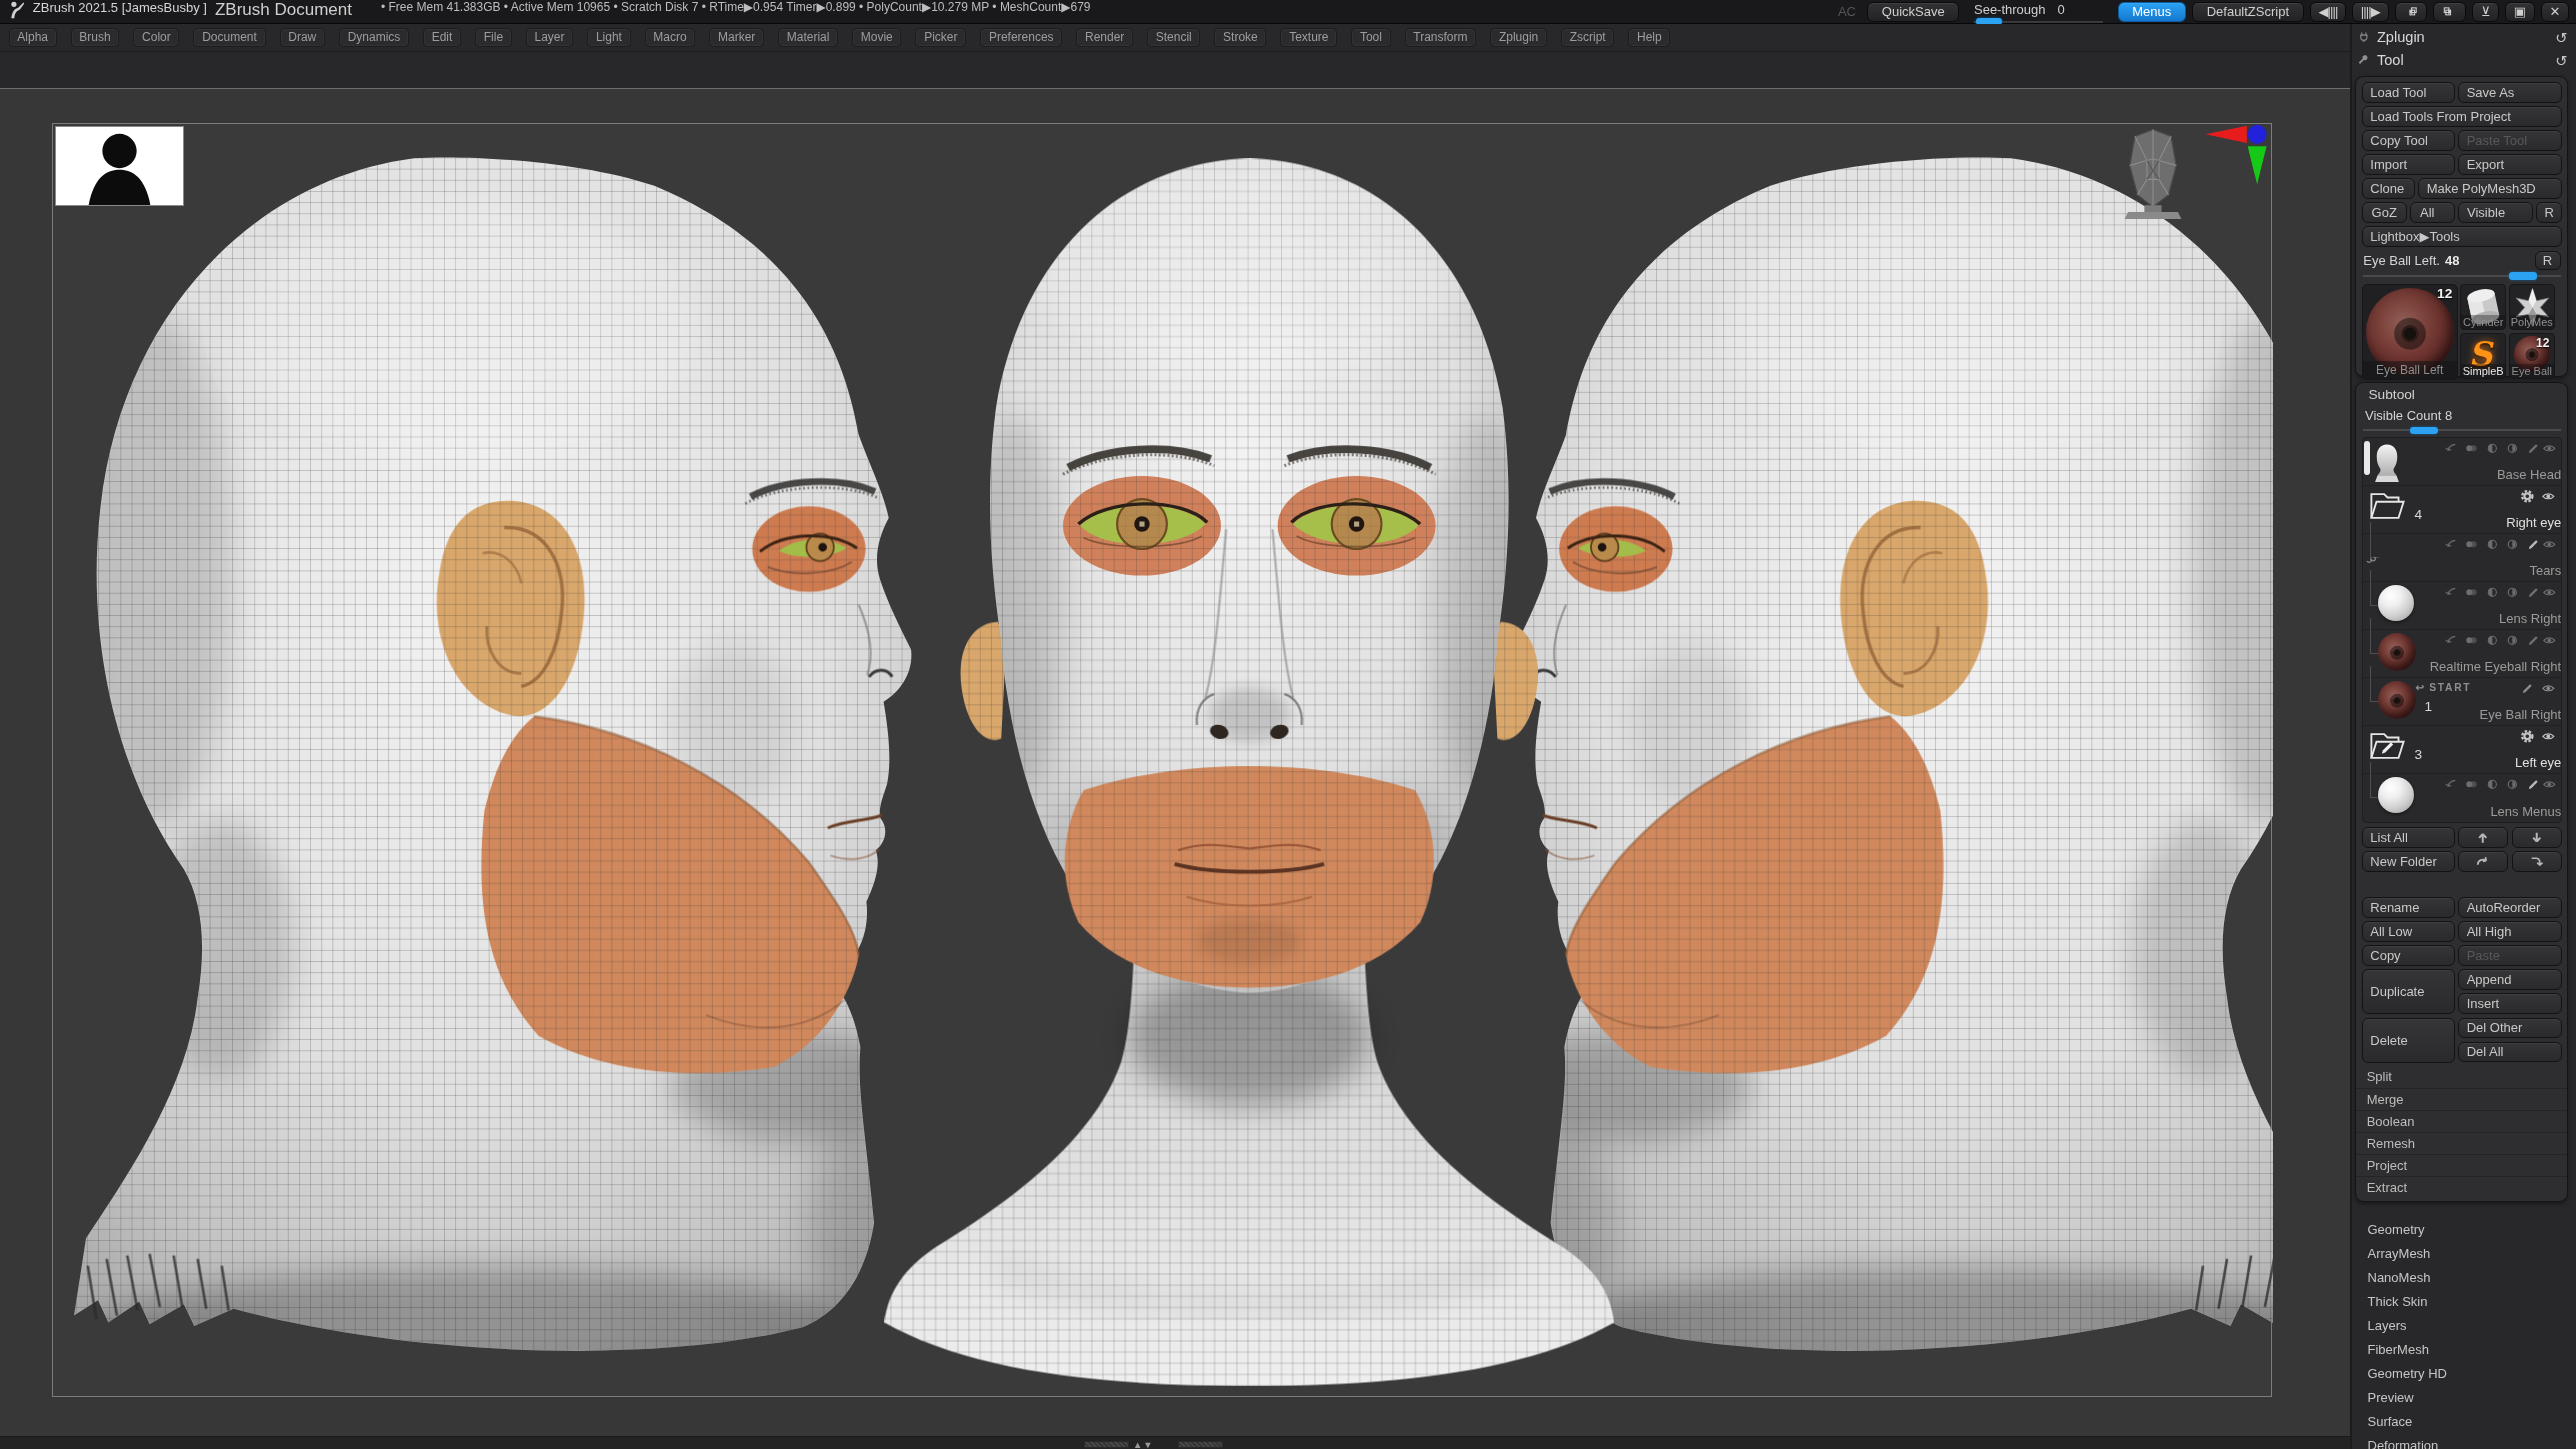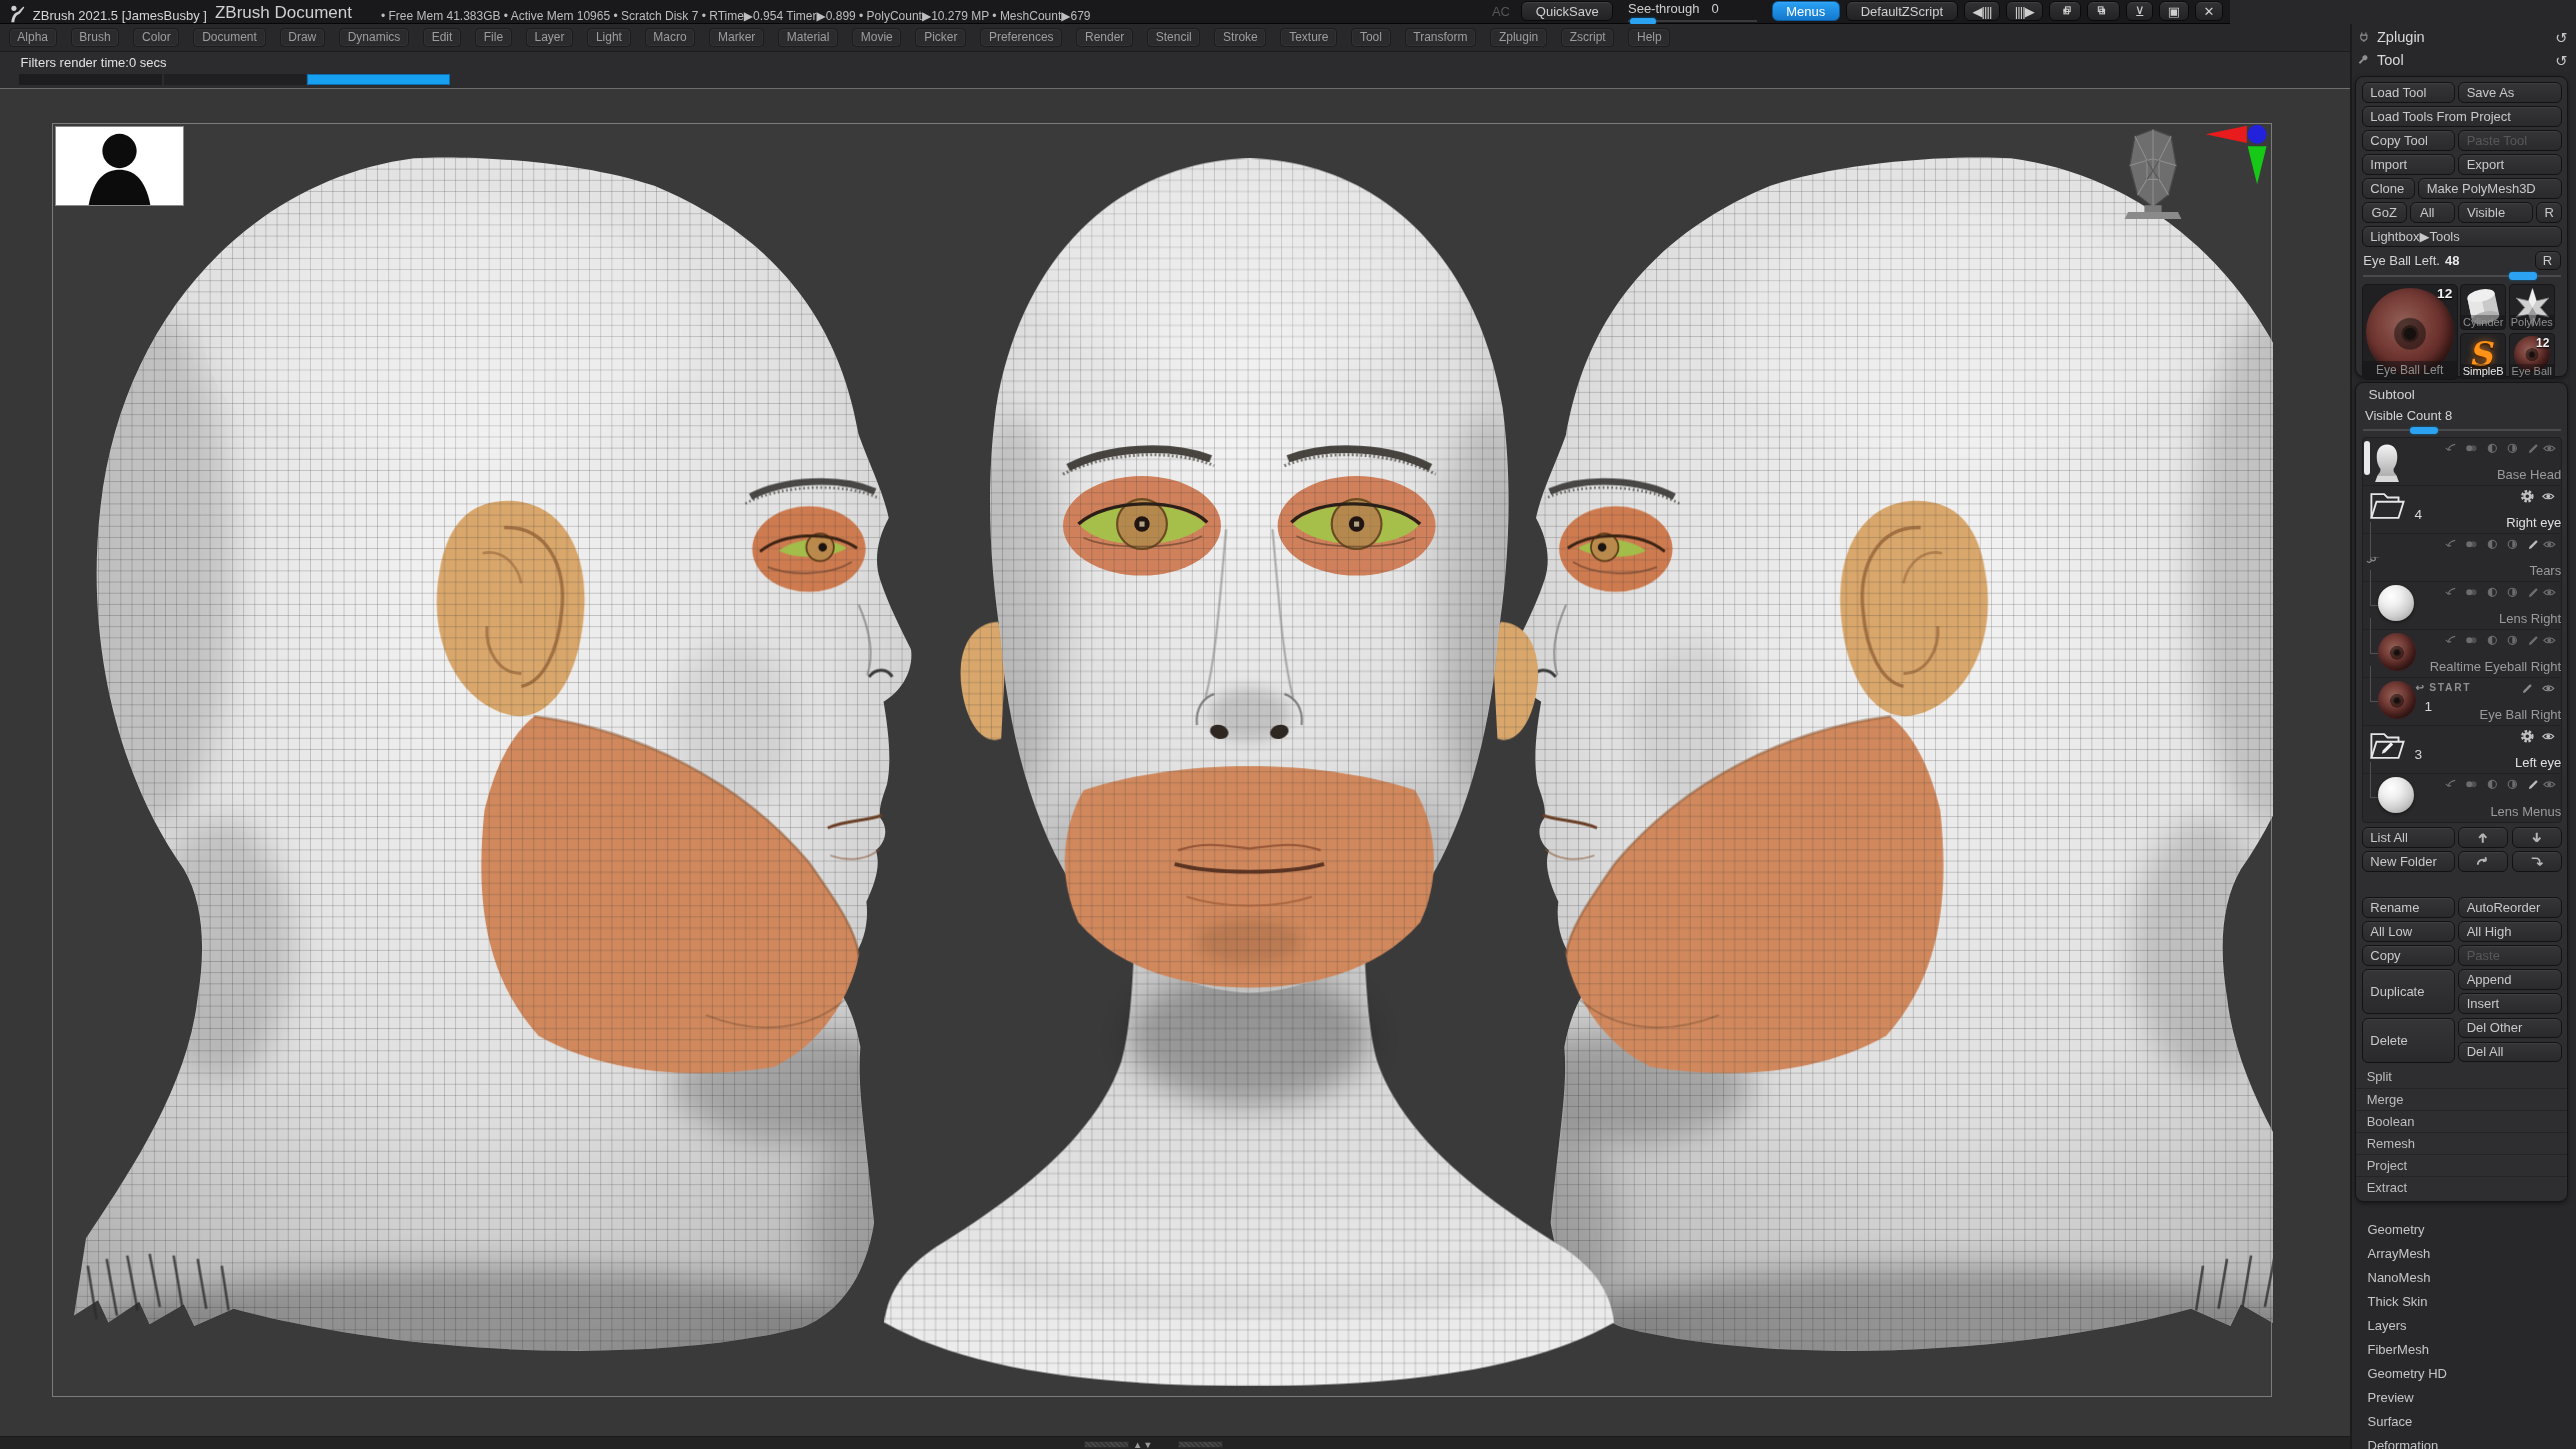--- a/index.html
+++ b/index.html
@@ -7,7 +7,7 @@
   .app { position:relative; width:2576px; height:1449px; background:#28282a; overflow:hidden; color:#c6c6c6; }
 
   
-  .titlebar { position:absolute; top:0; left:0; width:2230px; height:24px; background:#19191b; display:flex; align-items:flex-end; padding:0 6.9px; border-bottom:0.9px solid #060606;}
+  .titlebar { position:absolute; top:0; left:0; width:2576px; height:24px; background:#19191b; display:flex; align-items:flex-start; padding:0 6.9px; border-bottom:0.9px solid #060606;}
   .logo { width:19px; height:19px; margin-right:6.9px; flex:0 0 auto;}
   .t-title { font-size:13px; color:#d6d6d6; white-space:nowrap;}
   .t-doc { font-size:17px; color:#cfcfcf; margin-left:8px; white-space:nowrap;}

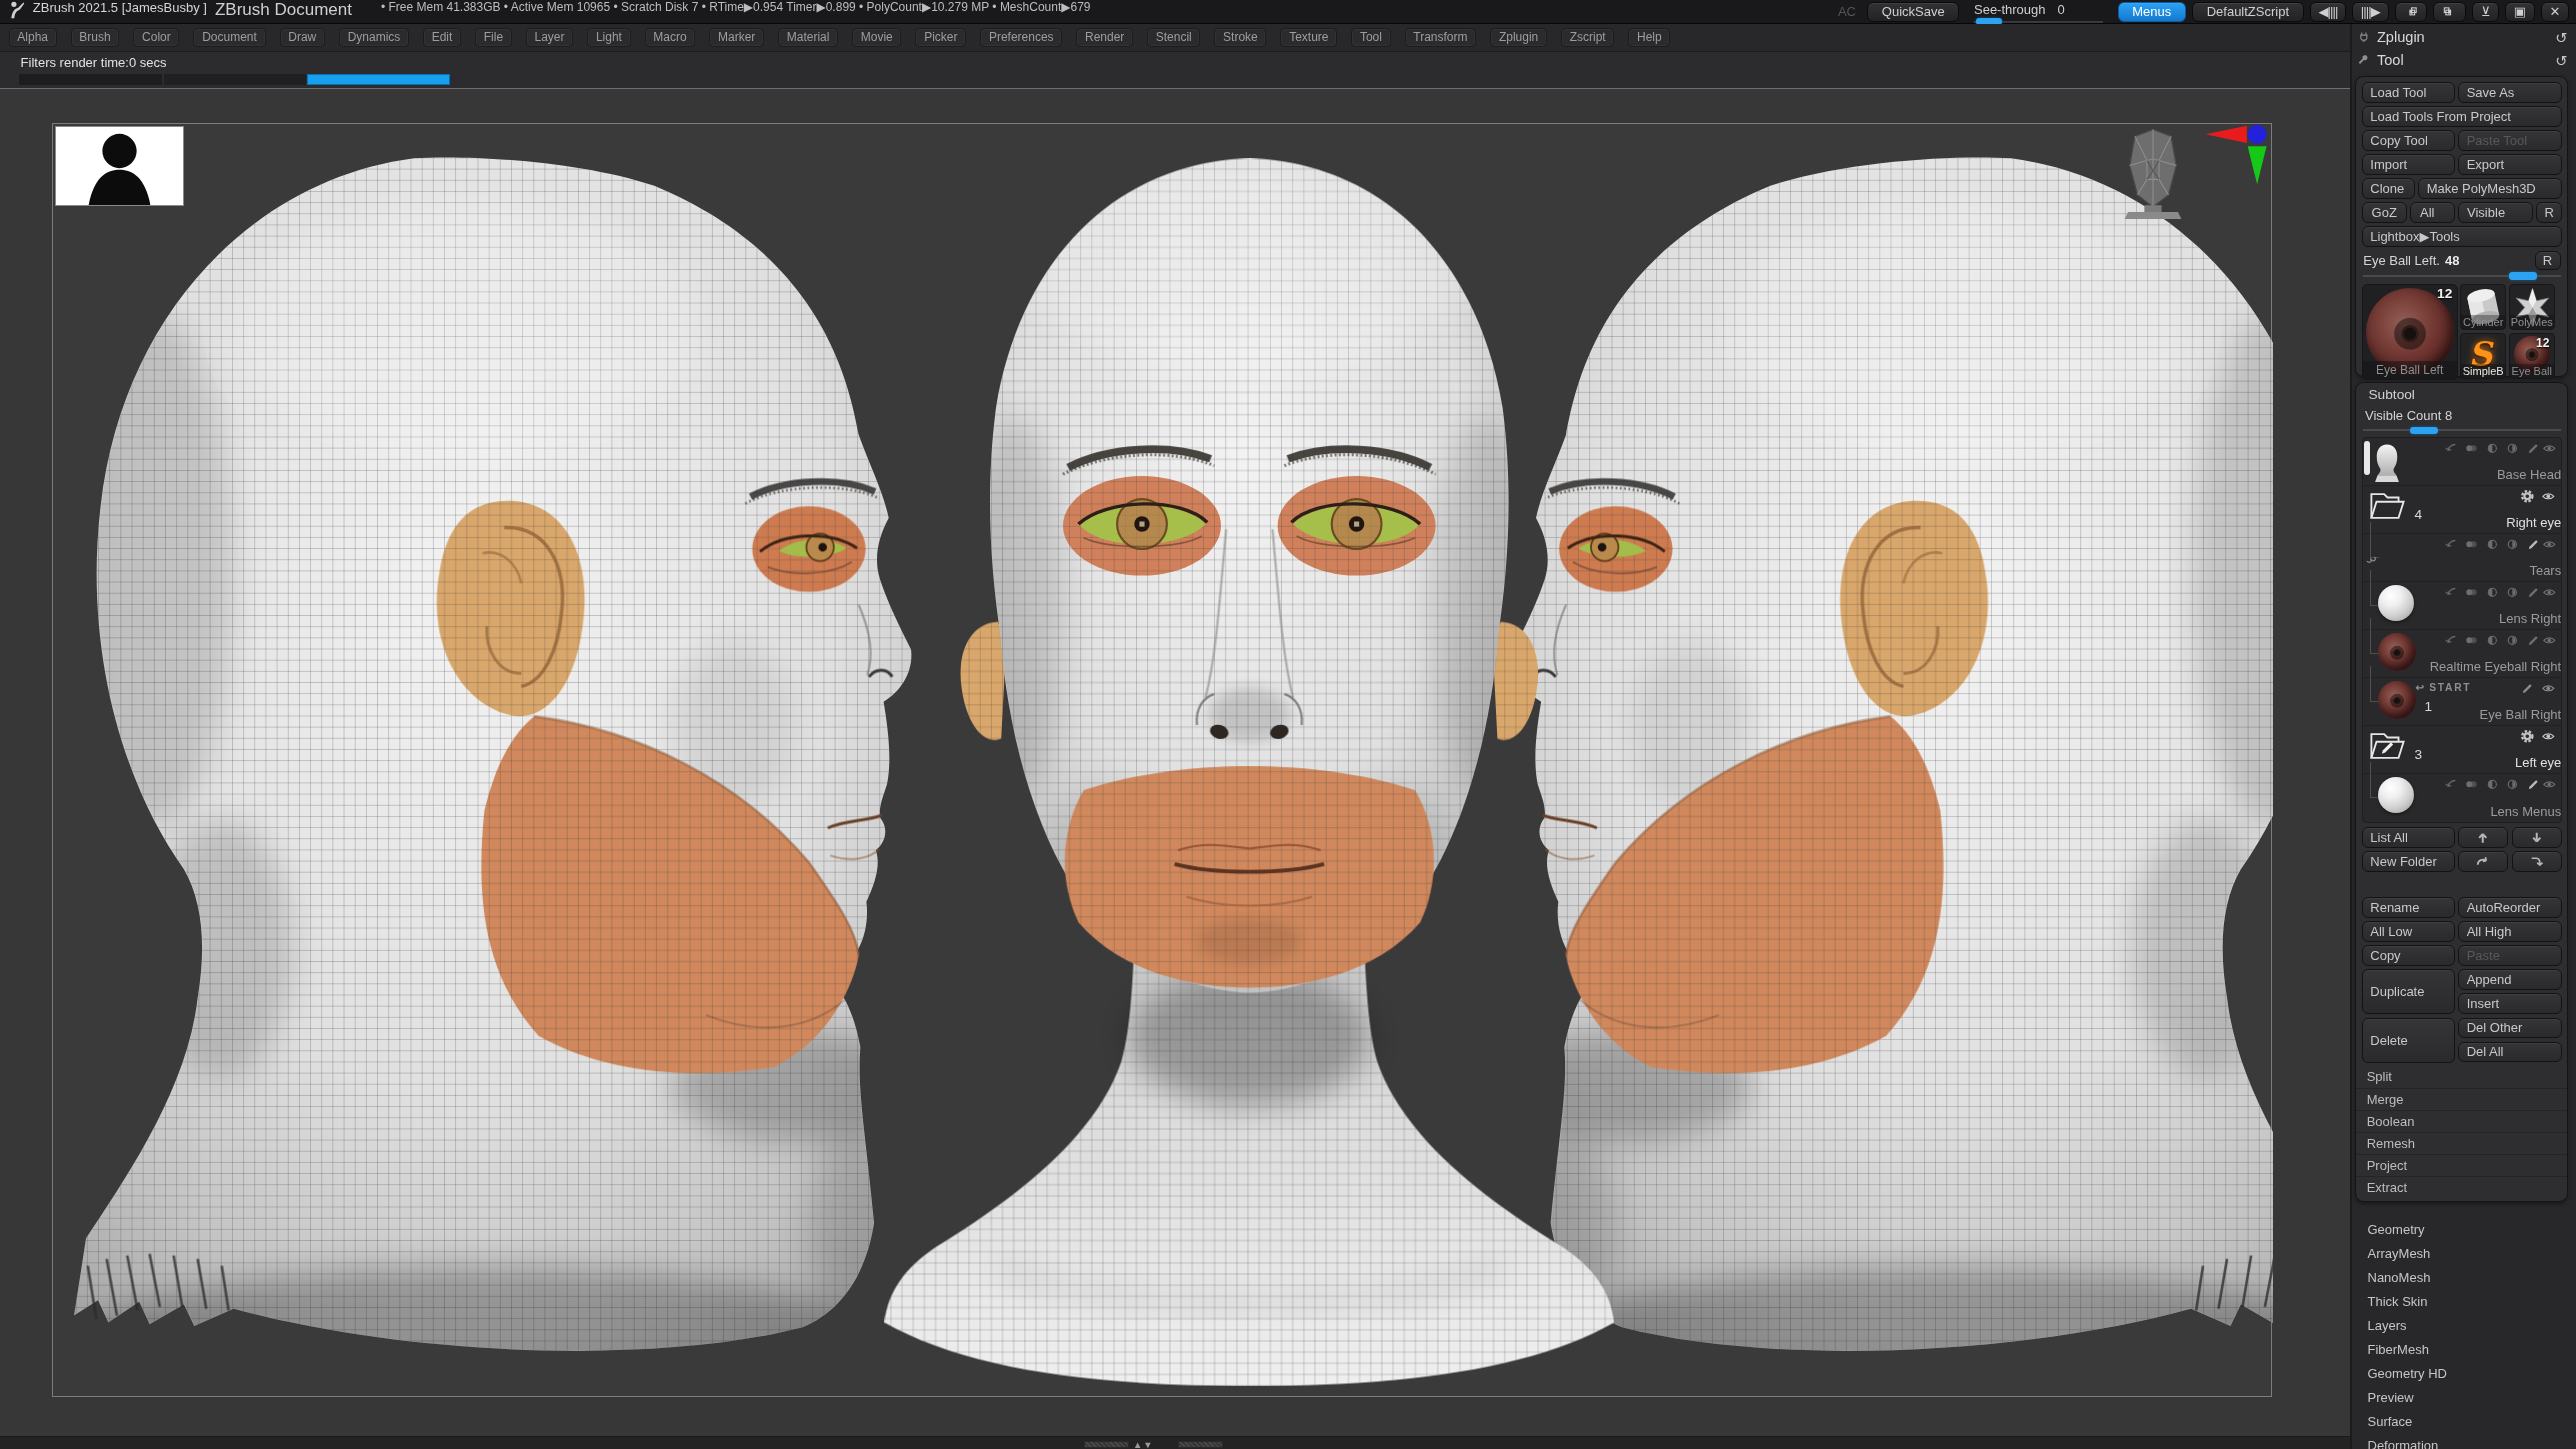--- a/index.html
+++ b/index.html
@@ -264,14 +264,6 @@
     <span class="mi">Help</span>
   </nav>
 
-  <div class="filtersrow">
-    <span class="f-text">Filters render time:0 secs</span>
-    <div class="segbar">
-      <div class="seg d1"></div>
-      <div class="seg d2"></div>
-      <div class="seg blue"></div>
-    </div>
-  </div>
 
   <div class="canvas-zone">
     <div class="doc">

